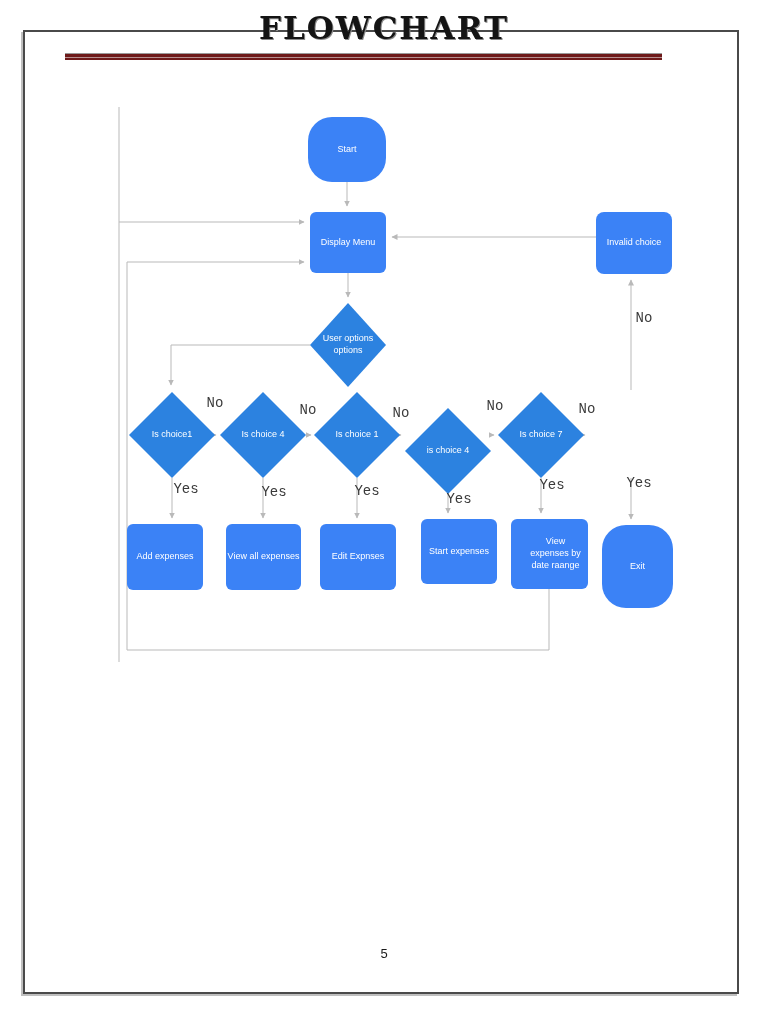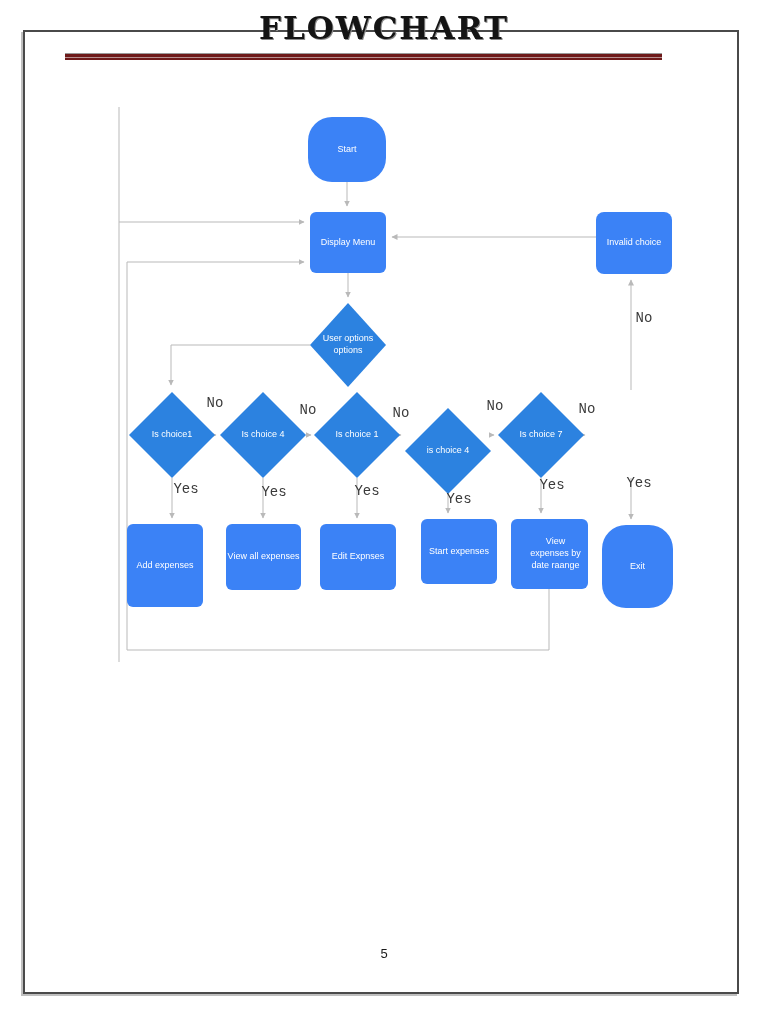--- a/index.html
+++ b/index.html
@@ -104,7 +104,7 @@
     <span class="dlabel" style="max-width:85%">Is choice 7</span>
   </div>
 
-  <div class="node rect" style="left:127px;top:524px;width:76px;height:83px;text-align:center;">
+  <div class="node rect" style="left:127px;top:524px;width:76px;height:66px;text-align:center;">
     <span>Add expenses</span>
   </div>
   <div class="node rect" style="left:226px;top:524px;width:75px;height:66px;border-radius:6px;">

